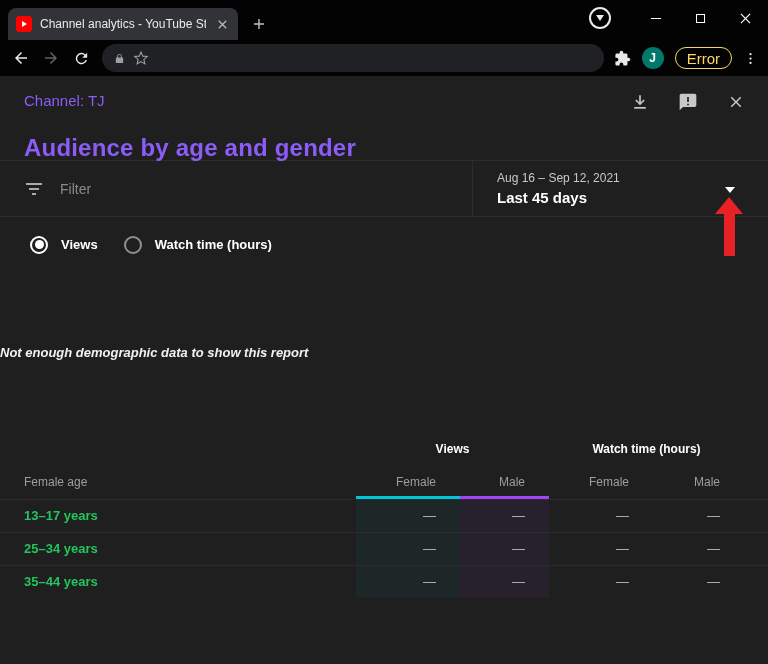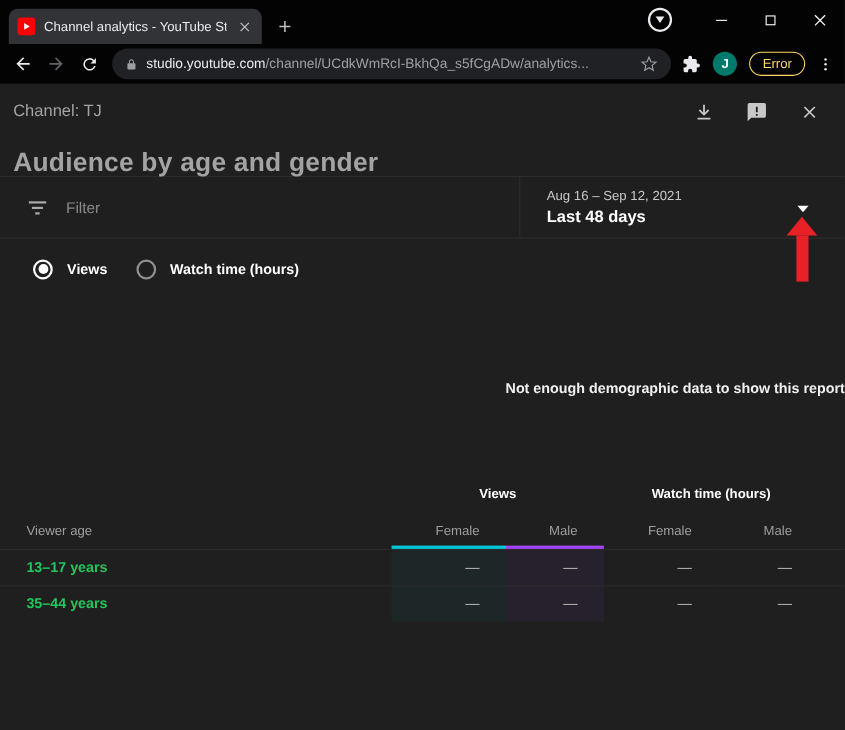--- a/index.html
+++ b/index.html
@@ -151,7 +151,6 @@
           <path d="M12 2a5 5 0 0 0-5 5v3H6a2 2 0 0 0-2 2v8a2 2 0 0 0 2 2h12a2 2 0 0 0 2-2v-8a2 2 0 0 0-2-2h-1V7a5 5 0 0 0-5-5zm-3 8V7a3 3 0 1 1 6 0v3H9z" fill="#9aa0a6"></path>
         </svg>
     </span>
-    <span class="url"><span class="domain">studio.youtube.com</span><span>/channel/UCdkWmRcI-BkhQa_s5fCgADw/analytics...</span></span>
     <span class="icon-btn">
       <svg width="16" height="16" viewBox="0 0 24 24">
           <path d="M12 17.3 6.2 20.8l1.5-6.6-5.1-4.4 6.7-.6L12 3l2.7 6.2 6.7.6-5.1 4.4 1.5 6.6z" fill="none" stroke="#9aa0a6" stroke-width="1.6"></path>

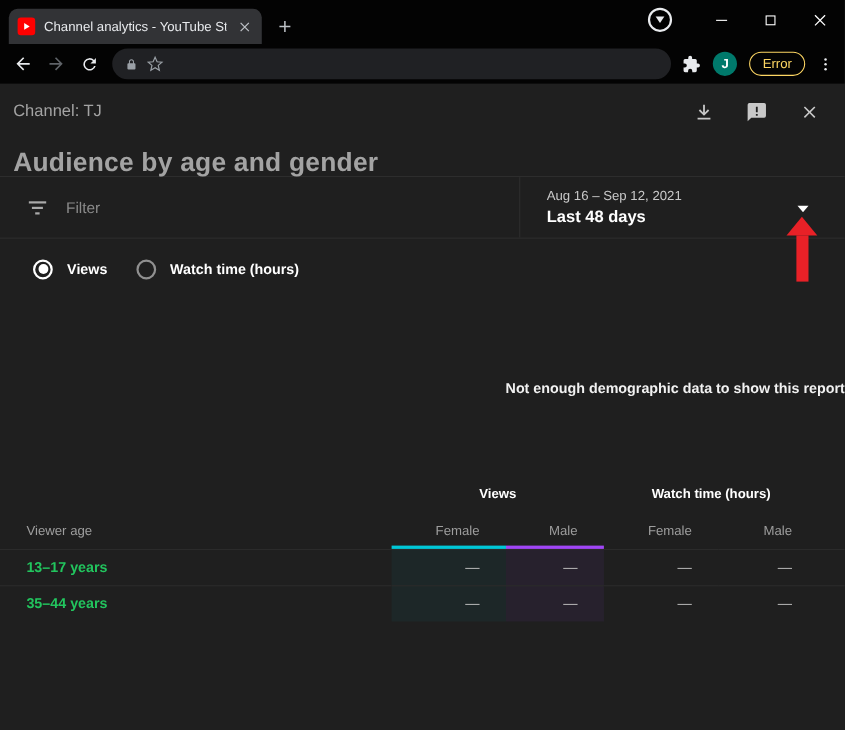--- a/index.html
+++ b/index.html
@@ -37,7 +37,7 @@
   .avatar{width:22px;height:22px;border-radius:50%;background:var(--c-avatar,#00796b);
        color:#fff;font-size:12px;font-weight:700;display:flex;align-items:center;justify-content:center;}
   .error-badge{border:1px solid var(--c-error,#fdd663);color:var(--c-error,#fdd663);
-       border-radius:12px;font-size:12px;padding:0 11px;height:22px;display:flex;align-items:center;text-align:center;}
+       border-radius:12px;font-size:15px;padding:0 11px;height:22px;display:flex;align-items:center;text-align:center;}
 
   
   .page-header{height:84px;padding:16px 12px 0;position:relative;color:#a3a3a3;}

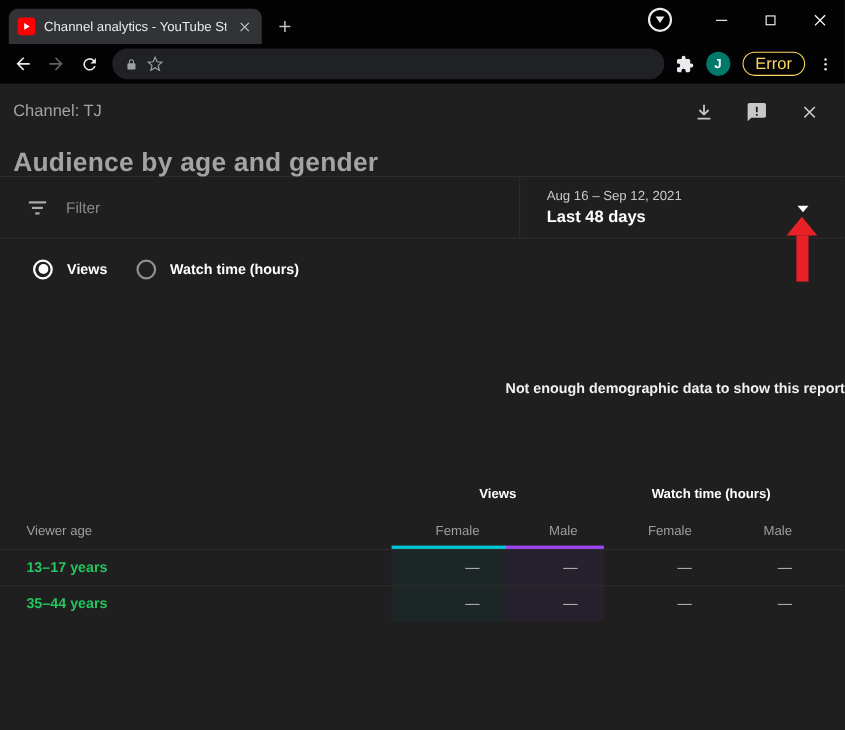--- a/index.html
+++ b/index.html
@@ -40,7 +40,7 @@
        border-radius:12px;font-size:15px;padding:0 11px;height:22px;display:flex;align-items:center;text-align:center;}
 
   
-  .page-header{height:84px;padding:16px 12px 0;position:relative;color:#a3a3a3;}
+  .page-header{height:84px;padding:16px 24px 0;position:relative;color:#8b5cf6;}
   .channel-label{font-size:15px;}
   .page-title{font-size:24px;font-weight:700;margin-top:25px;letter-spacing:.2px;}
   .header-actions{position:absolute;top:16px;right:22px;display:flex;gap:28px;color:#c8c8c8;}

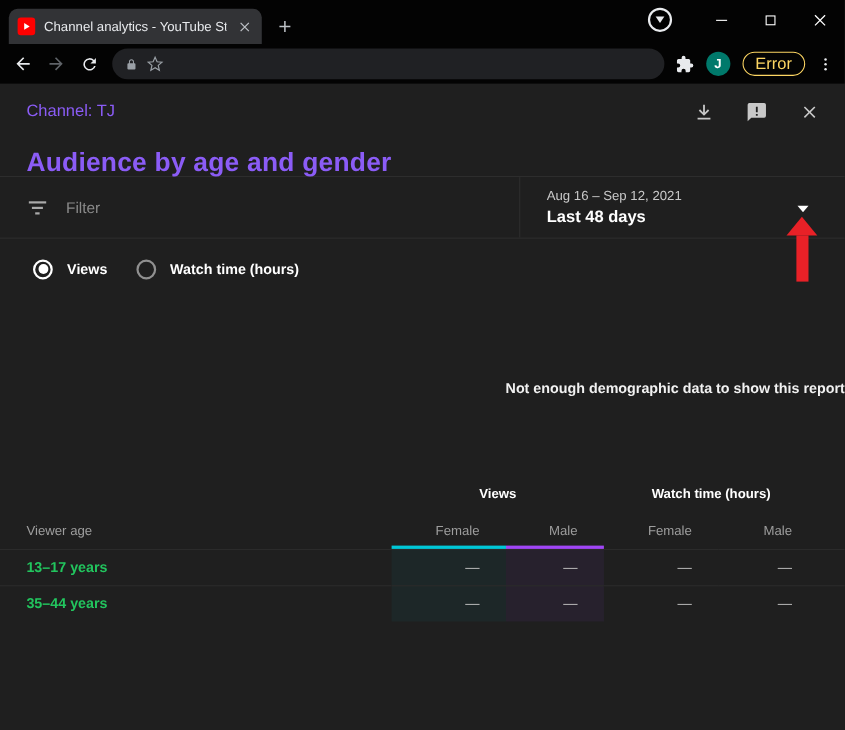--- a/index.html
+++ b/index.html
@@ -211,7 +211,7 @@
   </div>
   <div class="daterange">
     <div class="dr-range">Aug 16 – Sep 12, 2021</div>
-    <div class="dr-selected">Last 48 days</div>
+    <div class="dr-selected">Last 45 days</div>
     <span class="dr-caret"></span>
   </div>
 </div>

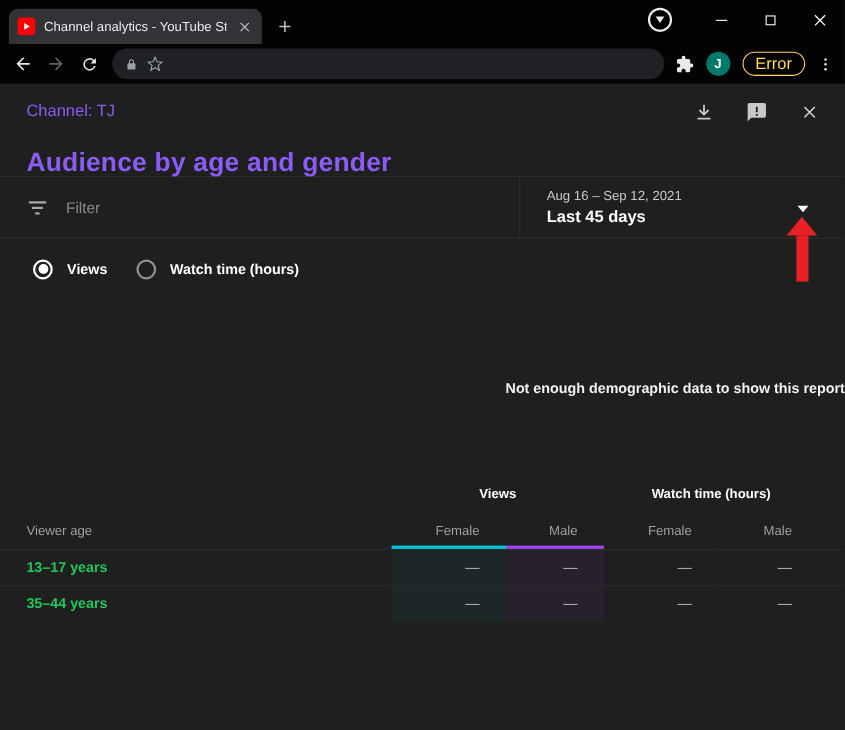--- a/index.html
+++ b/index.html
@@ -65,7 +65,7 @@
   .rb .dot{width:9px;height:9px;border-radius:50%;background:#fff;}
 
   
-  .empty-area{height:160px;display:flex;align-items:center;justify-content:flex-end;}
+  .empty-area{height:160px;display:flex;align-items:center;justify-content:flex-start;font-style:italic;}
   .empty-msg{font-size:13px;font-weight:700;color:#f1f1f1;}
 
   

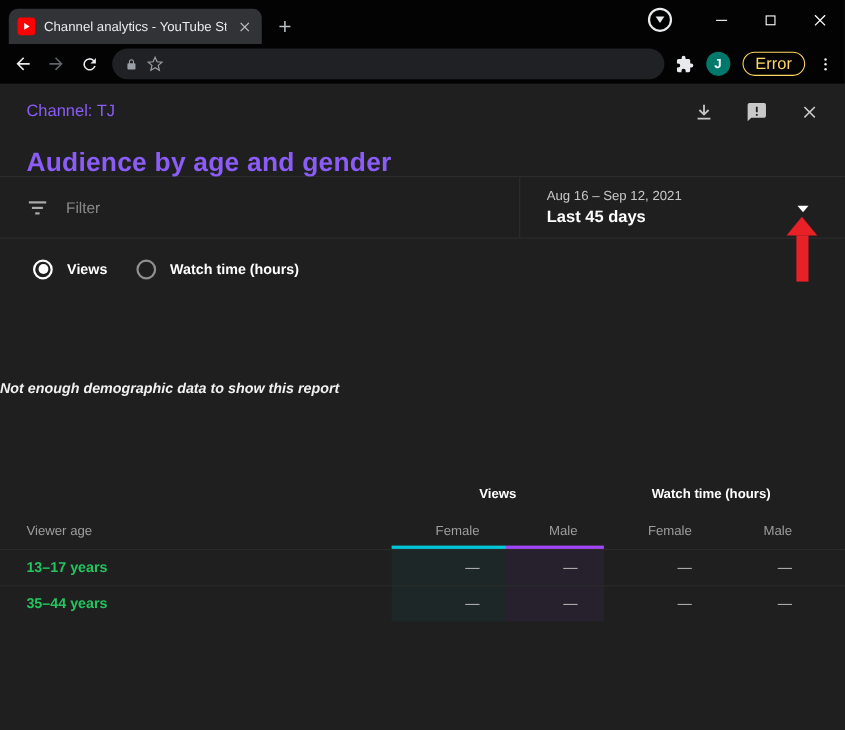--- a/index.html
+++ b/index.html
@@ -248,7 +248,7 @@
       <th colspan="2" class="group-wt">Watch time (hours)</th>
     </tr>
     <tr class="sub-row">
-      <th class="rowhead">Viewer age</th>
+      <th class="rowhead">Female age</th>
       <th class="num"><span>Female</span><i class="bar bar-f"></i></th>
       <th class="num"><span>Male</span><i class="bar bar-m"></i></th>
       <th class="num"><span>Female</span></th>

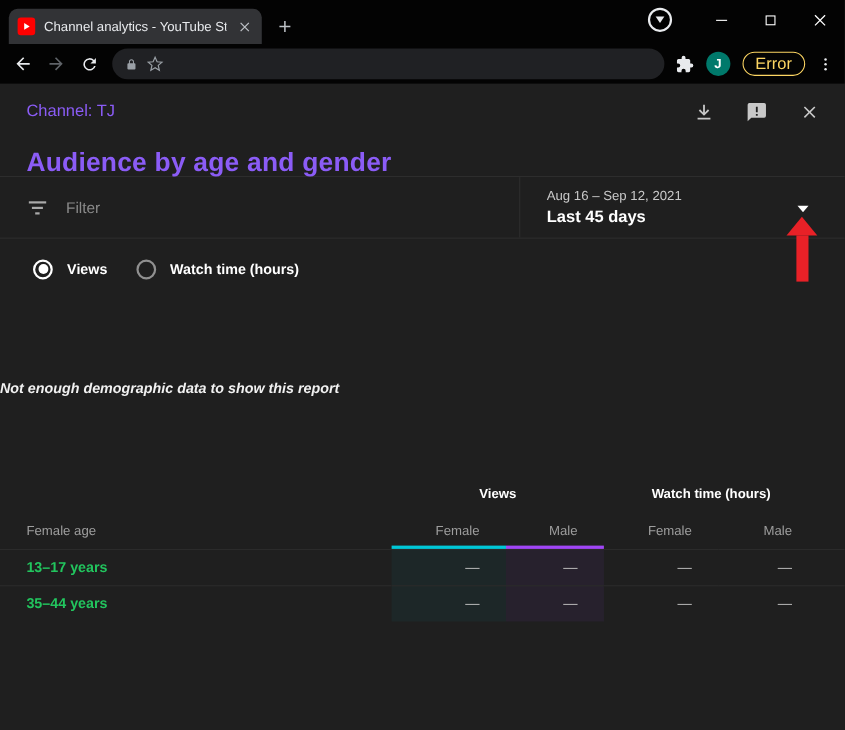--- a/index.html
+++ b/index.html
@@ -264,6 +264,13 @@
       <td class="num num-last">—</td>
     </tr>
     <tr>
+      <td class="label-cell">25–34 years</td>
+      <td class="num tint-f">—</td>
+      <td class="num tint-m">—</td>
+      <td class="num">—</td>
+      <td class="num num-last">—</td>
+    </tr>
+    <tr>
       <td class="label-cell">35–44 years</td>
       <td class="num tint-f">—</td>
       <td class="num tint-m">—</td>

